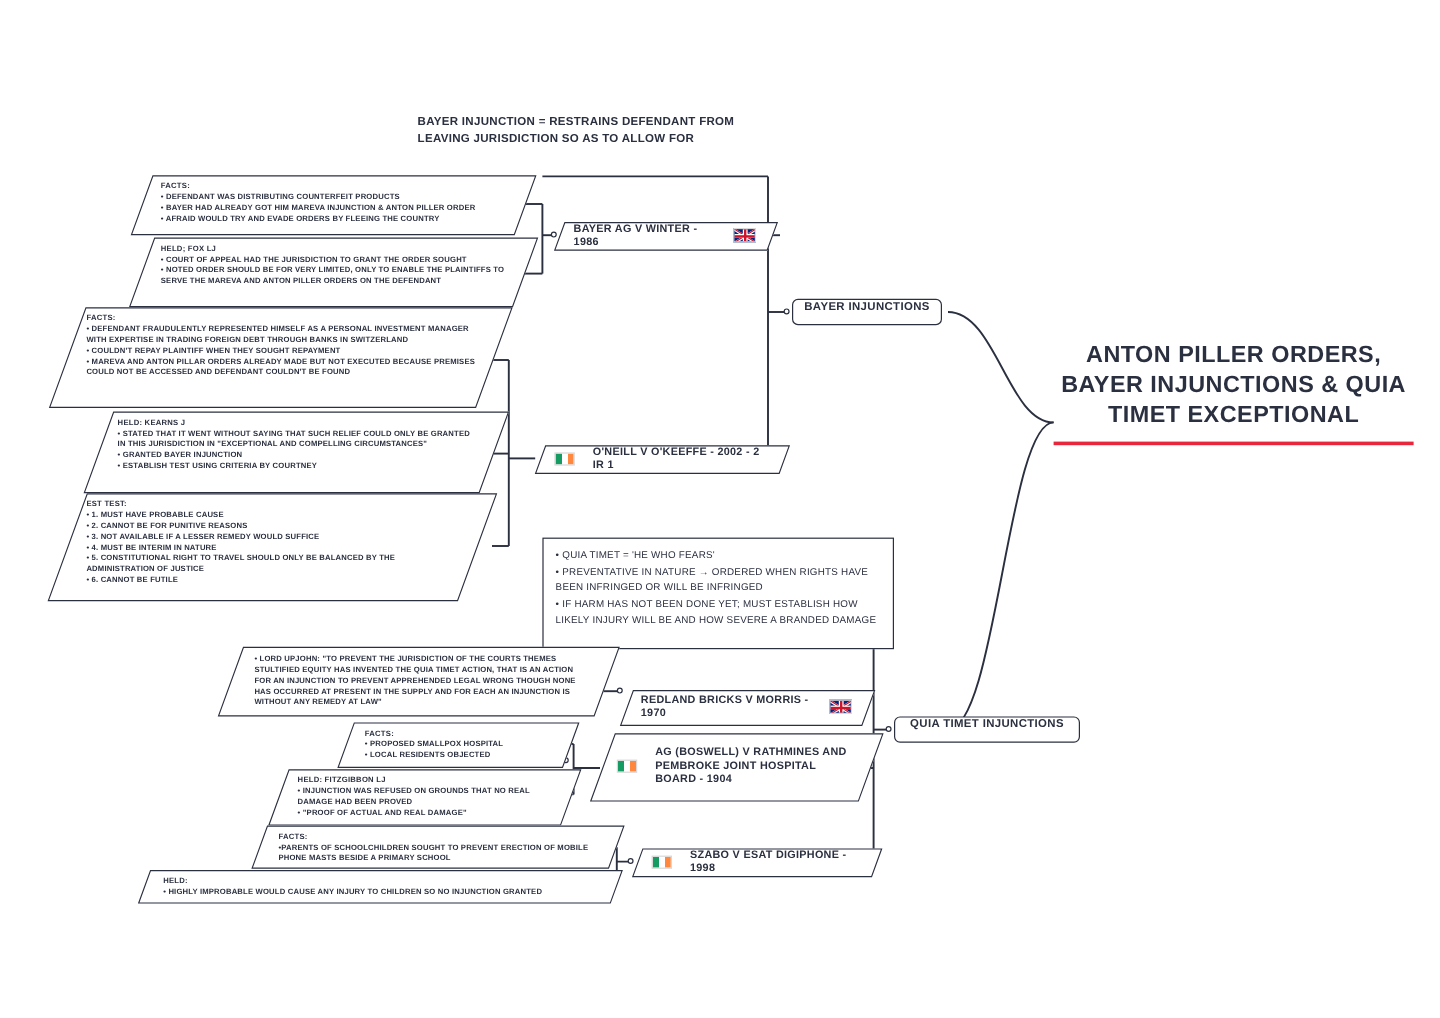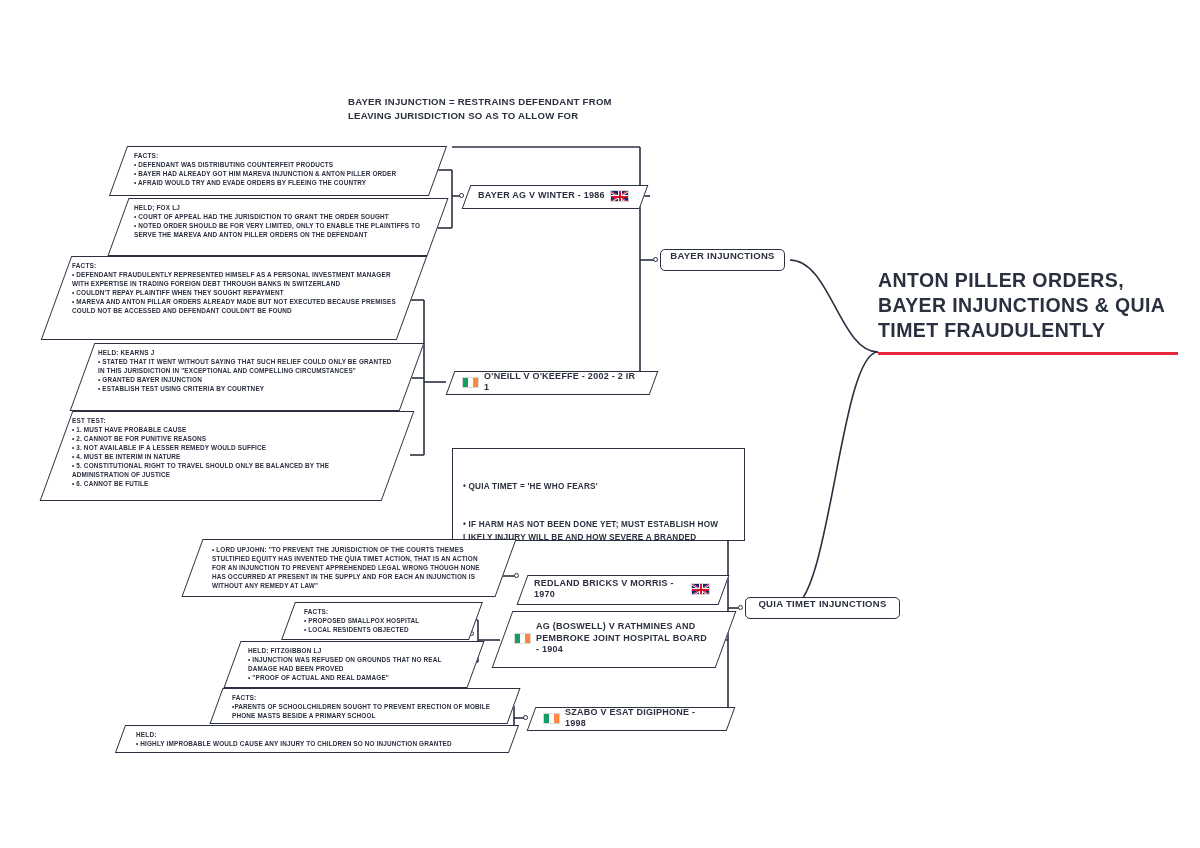--- a/index.html
+++ b/index.html
@@ -23,7 +23,7 @@
   .case .skew{position:absolute;left:0;top:0;width:100%;height:100%;
               border:1.7px solid #2b3040;background:#fff;
               transform:skewX(-20deg);}
-  .case .inner{position:relative;display:flex;align-items:center;gap:5px;
+  .case .inner{position:relative;display:flex;align-items:center;gap:15px;
                height:100%;padding:0 12px;box-sizing:border-box;}
   .case .lbl{font-weight:bold;font-size:9px;line-height:11.5px;letter-spacing:.25px;color:#2b3040;}
 

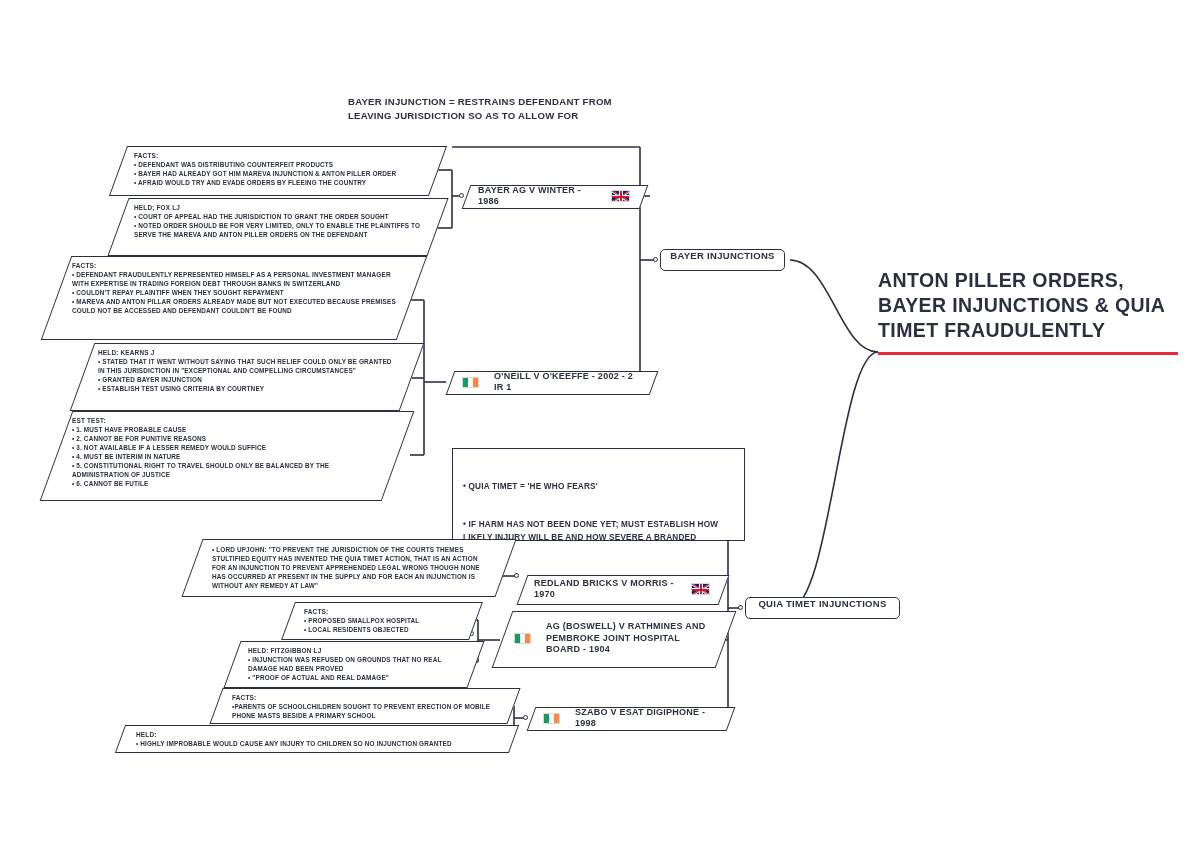--- a/index.html
+++ b/index.html
@@ -9,7 +9,7 @@
   svg.wires{position:absolute;left:0;top:0;width:1200px;height:848px;pointer-events:none;}
 
   
-  .root{position:absolute;text-align:left;}
+  .root{position:absolute;text-align:center;margin-top:16px;}
   .root .rtxt{font-weight:bold;font-size:19.5px;line-height:25px;color:#2b3040;letter-spacing:.4px;}
   .root .rbar{margin-top:9px;height:3px;background:#e8263c;width:100%;}
 

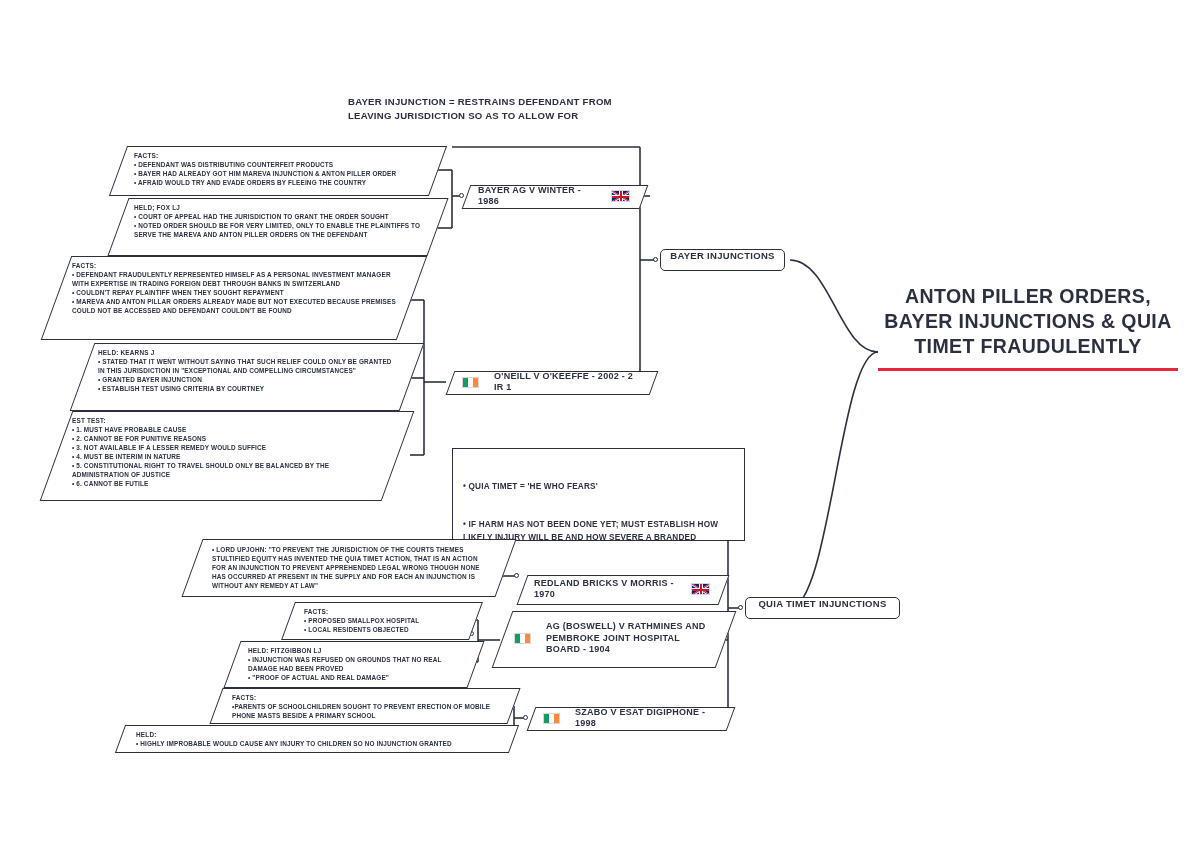--- a/index.html
+++ b/index.html
@@ -117,7 +117,7 @@
   <div class="root" style="left:878px;top:268px;width:300px;">
     <div class="rtxt">ANTON PILLER ORDERS,</div>
     <div class="rtxt">BAYER INJUNCTIONS &amp; QUIA</div>
-    <div class="rtxt">TIMET FRAUDULENTLY</div>
+    <div class="rtxt">TIMET EXCEPTIONAL</div>
     <div class="rbar"></div>
   </div>
 

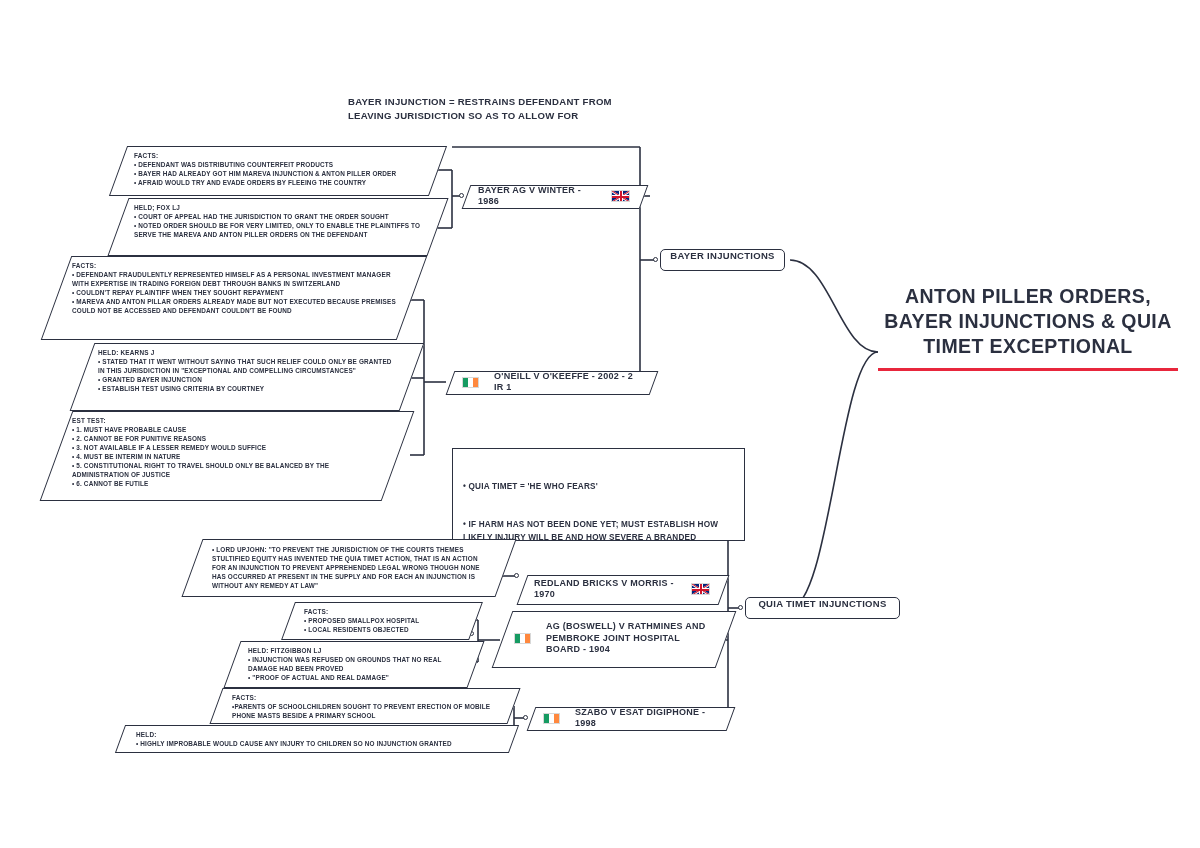--- a/index.html
+++ b/index.html
@@ -55,7 +55,7 @@
   
   .note{position:absolute;border:1.5px solid #2b3040;background:#fff;box-sizing:border-box;
         padding:7px 10px;}
-  .note .li{font-weight:bold;font-size:8.2px;line-height:13.5px;letter-spacing:.2px;color:#2b3040;margin-top:24px;}
+  .note .li{font-weight:normal;font-size:8.2px;line-height:13.5px;letter-spacing:.2px;color:#2b3040;}
 
   
   .heading{position:absolute;font-weight:bold;font-size:9.6px;line-height:13.5px;

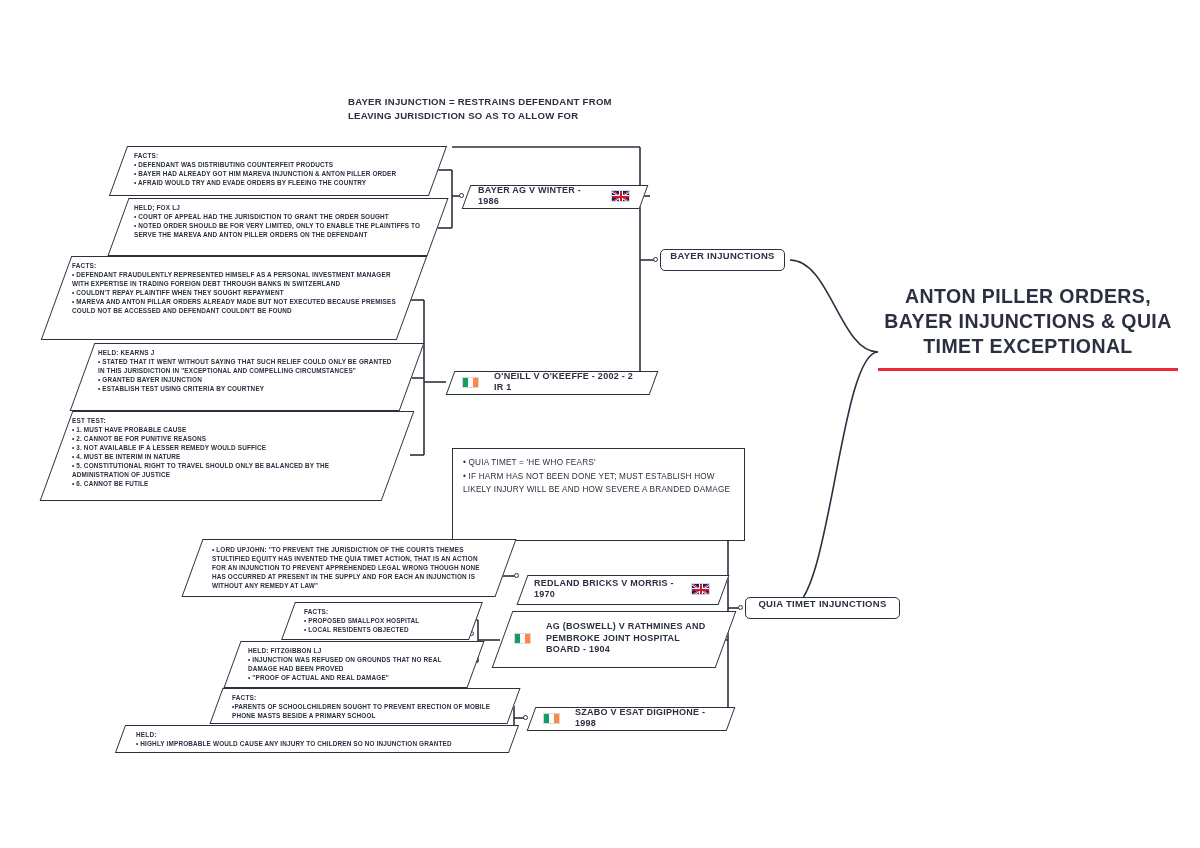--- a/index.html
+++ b/index.html
@@ -252,6 +252,7 @@
 
   <div class="note" style="left:452px;top:448px;width:293px;height:93px;">
     <div class="li">• QUIA TIMET = 'HE WHO FEARS'</div>
+    <div class="li">• PREVENTATIVE IN NATURE  → ORDERED WHEN RIGHTS HAVE BEEN INFRINGED OR WILL BE INFRINGED</div>
     <div class="li">• IF HARM HAS NOT BEEN DONE YET; MUST ESTABLISH HOW LIKELY INJURY WILL BE AND HOW SEVERE A BRANDED DAMAGE</div>
   </div>
 

